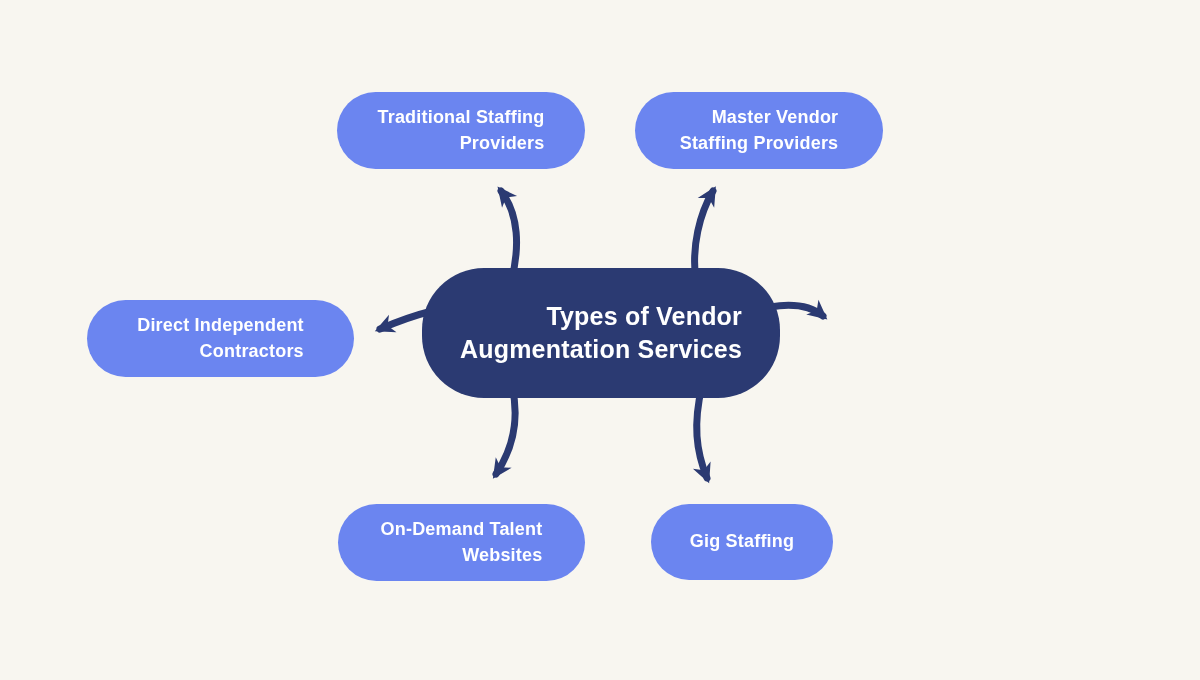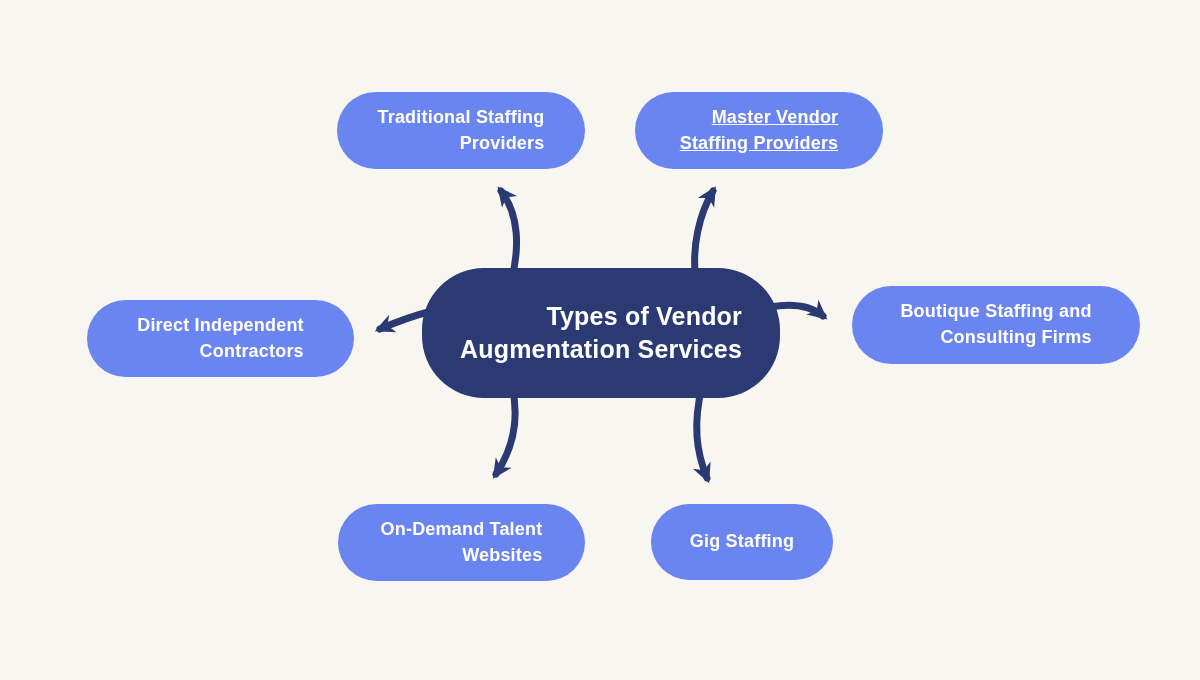--- a/index.html
+++ b/index.html
@@ -52,7 +52,7 @@
     z-index:3;
   }
   .node-tl{left:337px;top:92px;width:248px;height:77px;}
-  .node-tr{left:635px;top:92px;width:248px;height:77px;text-decoration:underline;}
+  .node-tr{left:635px;top:92px;width:248px;height:77px;}
   .node-l {left:87px; top:300px;width:267px;height:77px;}
   .node-r {left:852px;top:286px;width:288px;height:78px;}
   .node-bl{left:338px;top:504px;width:247px;height:77px;}

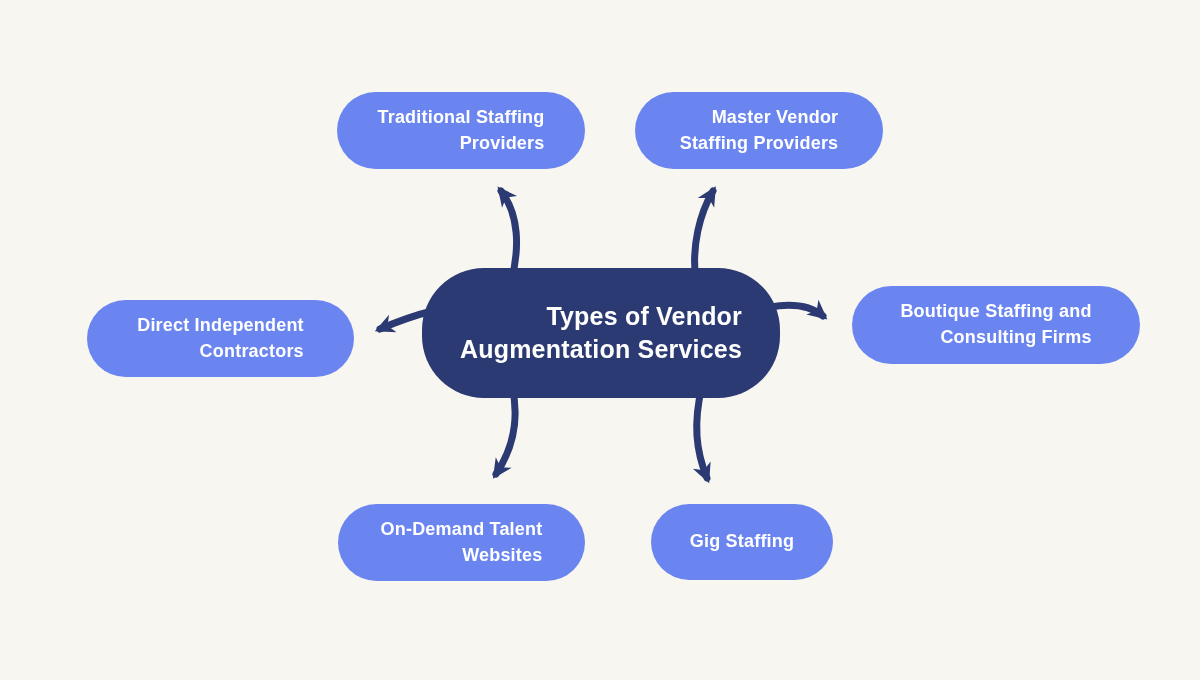--- a/index.html
+++ b/index.html
@@ -87,8 +87,6 @@
   <div class="node node-l">Direct Independent
 Contractors</div>
 
-  <div class="node node-r">Boutique Staffing and
-Consulting Firms</div>
 
   <div class="node node-bl">On-Demand Talent
 Websites</div>

